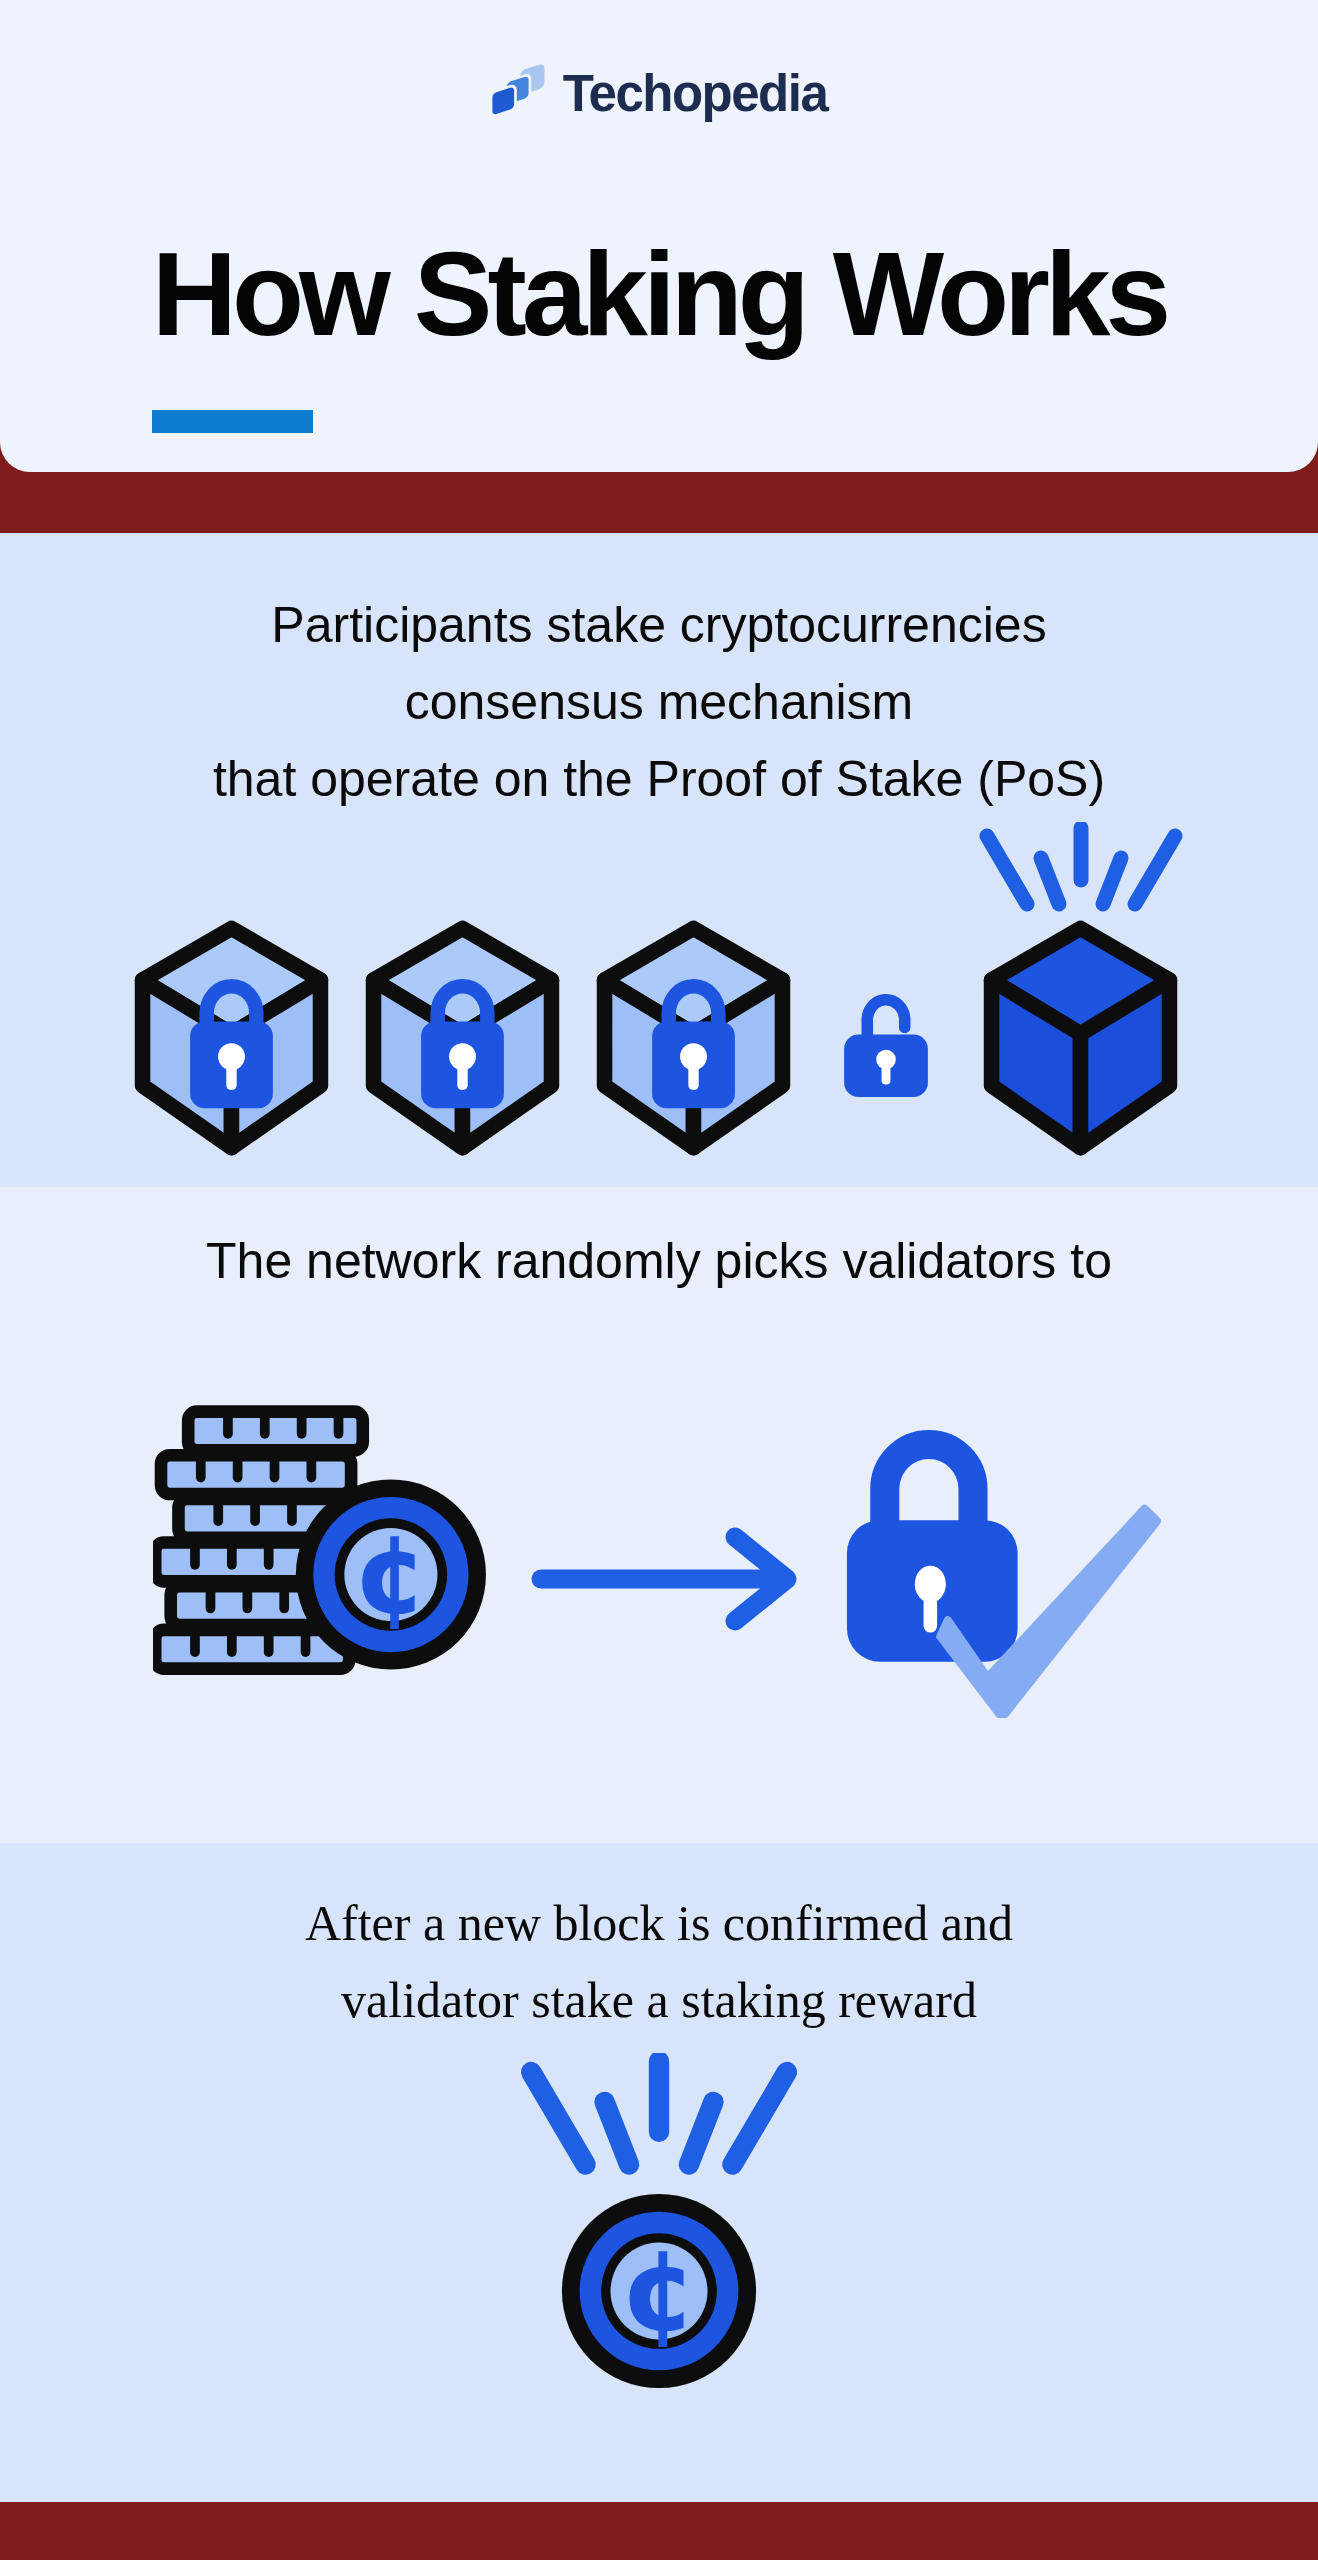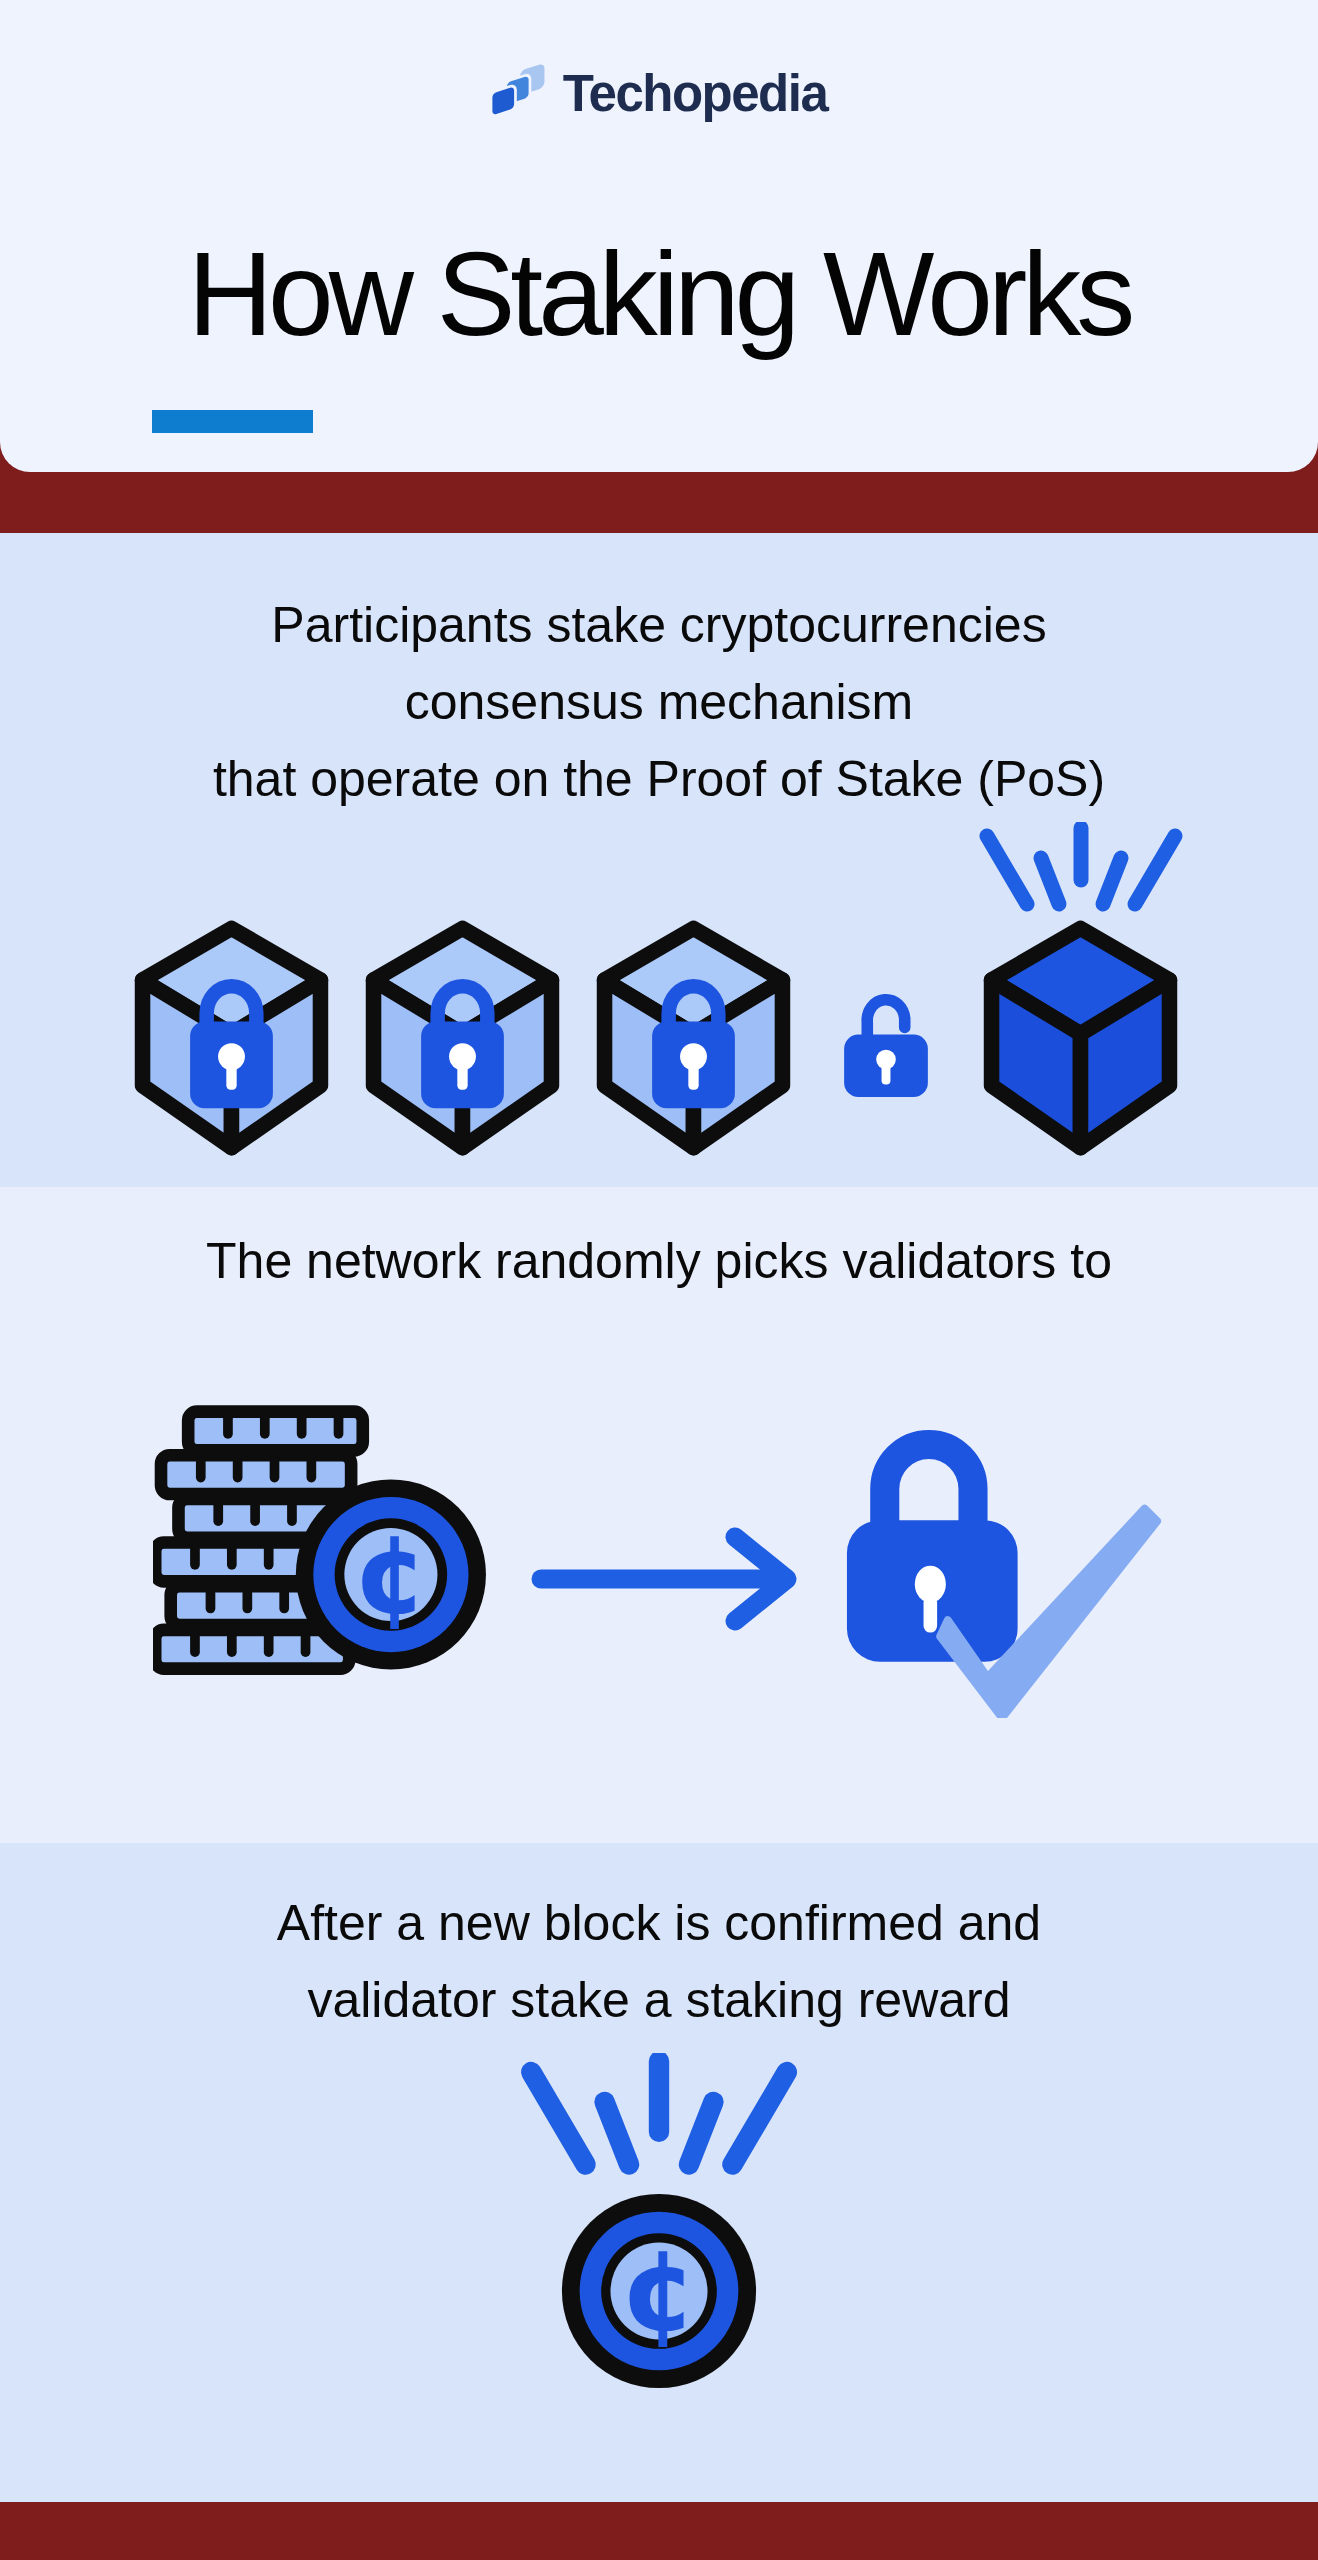--- a/index.html
+++ b/index.html
@@ -29,7 +29,7 @@
   .hero{position:relative;width:100%;height:472px;background:var(--header-bg);border-radius:0 0 30px 30px;}
   .logo{position:absolute;top:60px;left:0;right:0;display:flex;justify-content:center;align-items:center;gap:14px;}
   .logo-text{font-size:51px;font-weight:700;color:var(--navy);letter-spacing:-1.5px;line-height:1;}
-  .title{position:absolute;top:226px;left:150px;right:150px;text-align:center;font-size:118px;font-weight:400;letter-spacing:-5px;color:#040404;white-space:nowrap;}
+  .title{position:absolute;top:226px;left:150px;right:150px;text-align:center;font-size:118px;font-weight:700;letter-spacing:-5px;color:#040404;white-space:nowrap;}
   .title-underline{position:absolute;top:410px;left:152px;width:161px;height:23px;background:var(--bar);}
 
   

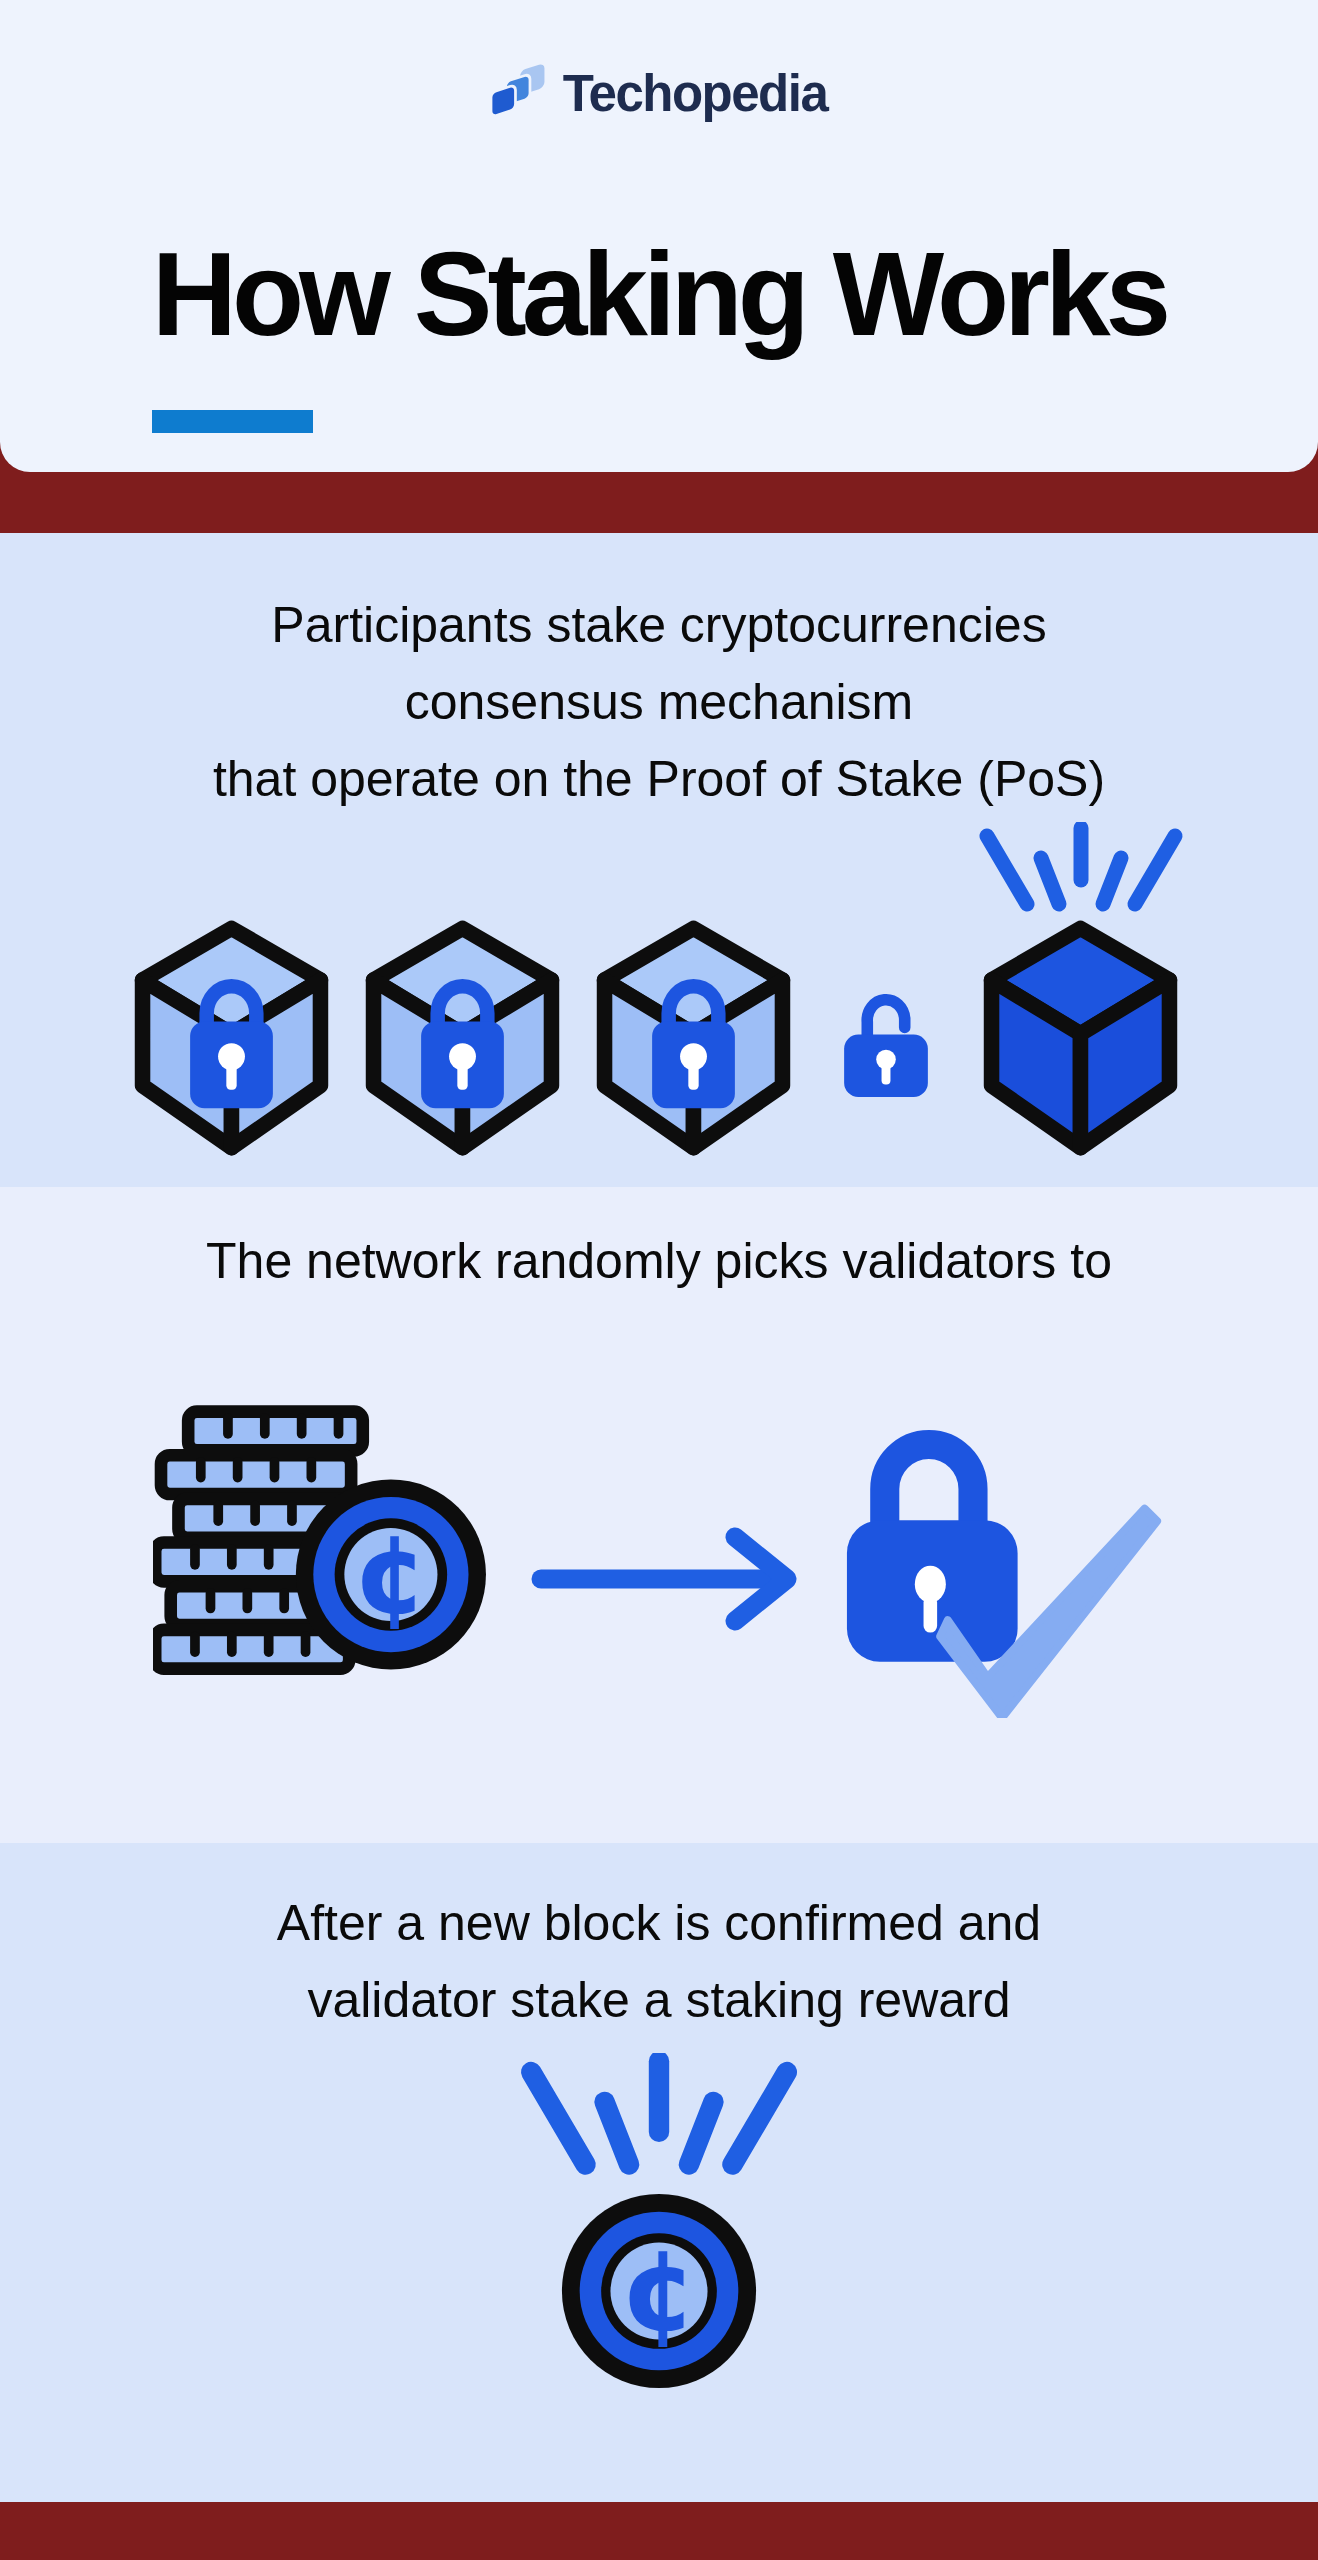--- a/index.html
+++ b/index.html
@@ -41,7 +41,7 @@
   .step-text span{display:block;}
   .step-1 .step-text{margin-top:54px;}
   .step-2 .step-text{margin-top:36px;}
-  .step-3 .step-text{margin-top:42px;}
+  .step-3 .step-text{margin-top:42px;font-family:Liberation Serif, serif;}
 
   .icon-row{display:flex;}
   .row-blocks{align-items:flex-end;margin-top:4px;}

